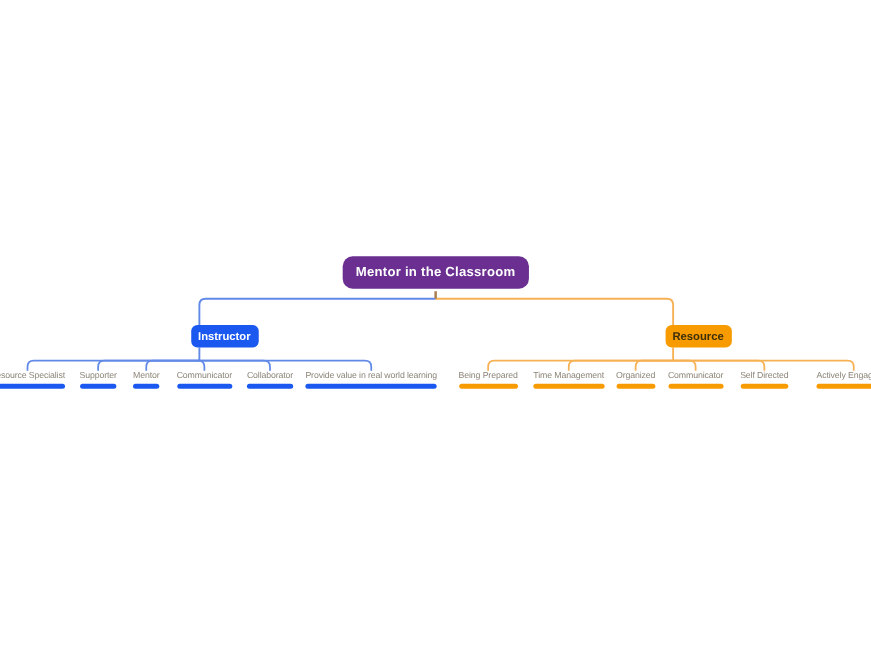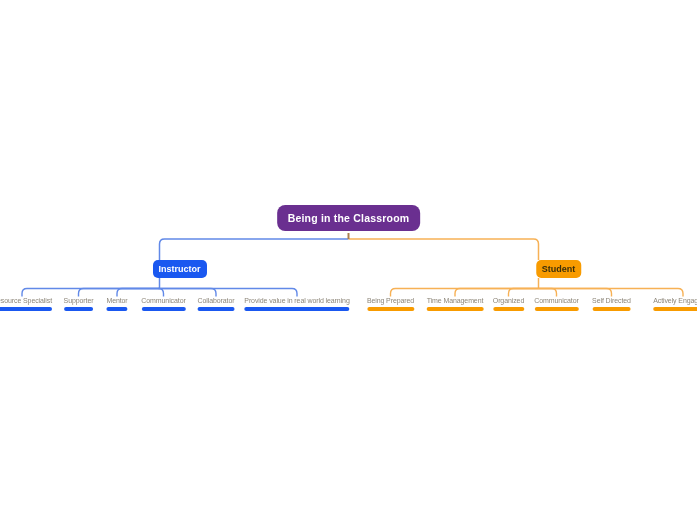--- a/index.html
+++ b/index.html
@@ -90,7 +90,7 @@
       <path d="M 348.5 233 L 348.5 239" fill="none" stroke="#aa7e50" stroke-width="2"></path>
     </svg>
 
-  <div class="node root-node" style="left: 348.5px; background: rgb(106, 47, 144); color: rgb(255, 255, 255);">Being in the Classroom</div>
+  <div class="node root-node" style="left: 348.5px; background: rgb(106, 47, 144); color: rgb(255, 255, 255);">Mentor in the Classroom</div>
 
   <div class="node branch-node" id="branch-0" style="left: 159.5px; background: rgb(26, 88, 240); color: rgb(255, 255, 255);">Instructor</div>
 

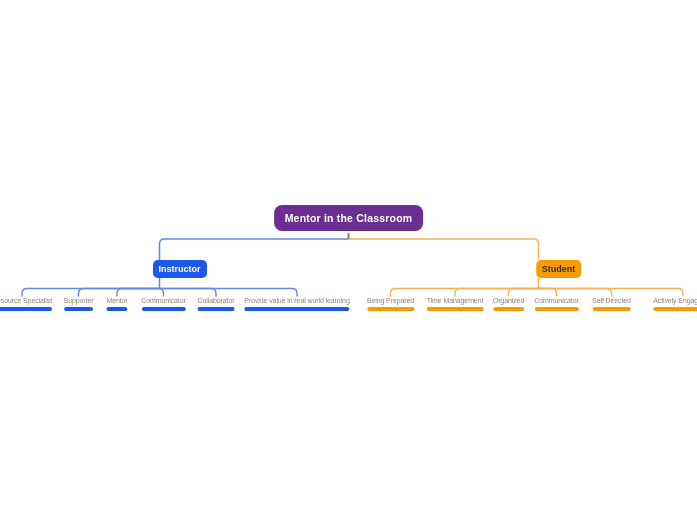--- a/index.html
+++ b/index.html
@@ -94,7 +94,7 @@
 
   <div class="node branch-node" id="branch-0" style="left: 159.5px; background: rgb(26, 88, 240); color: rgb(255, 255, 255);">Instructor</div>
 
-  <div class="node branch-node" id="branch-1" style="left: 538.5px; background: rgb(248, 155, 0); color: rgb(59, 47, 10);">Student</div>
+  <div class="node branch-node" id="branch-1" style="left: 538.5px; background: rgb(248, 155, 0); color: rgb(59, 47, 10);">Resource</div>
 
   <div id="leaves">
       <div class="leaf" style="left: 22px;">

